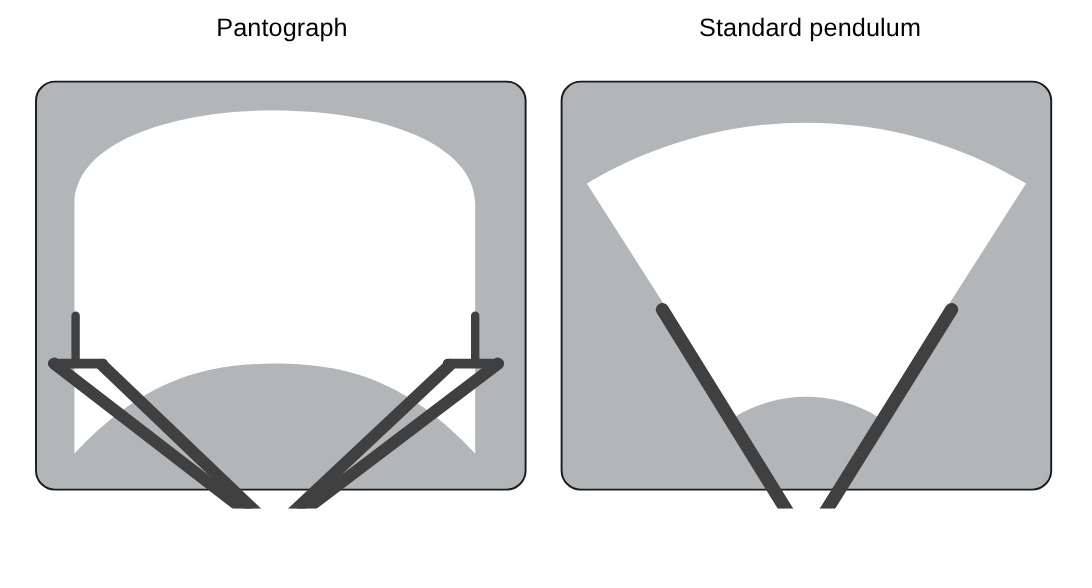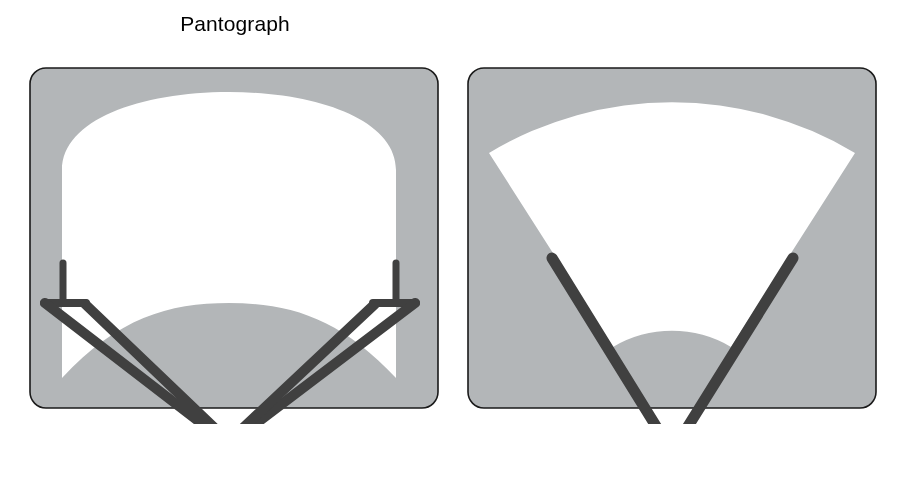--- a/index.html
+++ b/index.html
@@ -44,6 +44,7 @@
 
   <div class="panel-title" id="title-left">Pantograph</div>
 
+  <div class="panel-title" id="title-right">Standard pendulum</div>
 
   <svg class="figure" viewBox="0 0 910 490">
 

